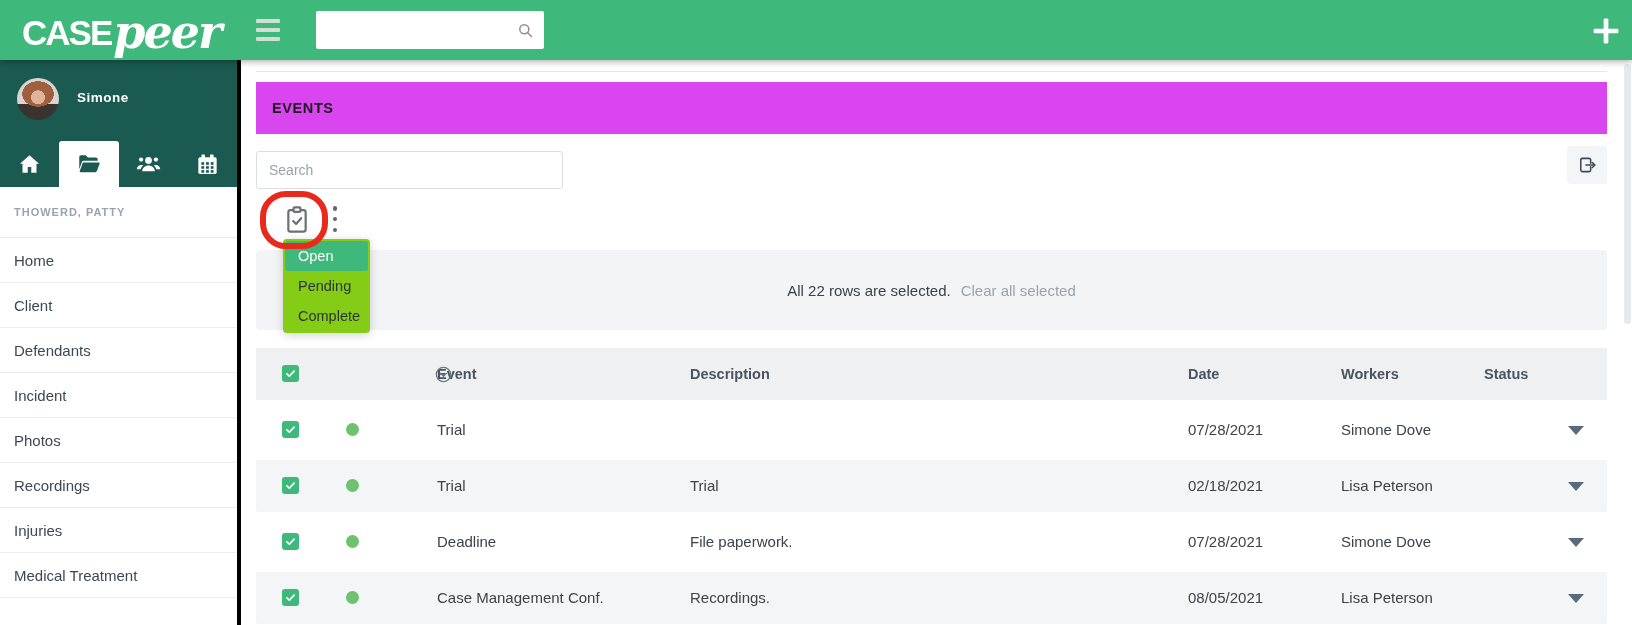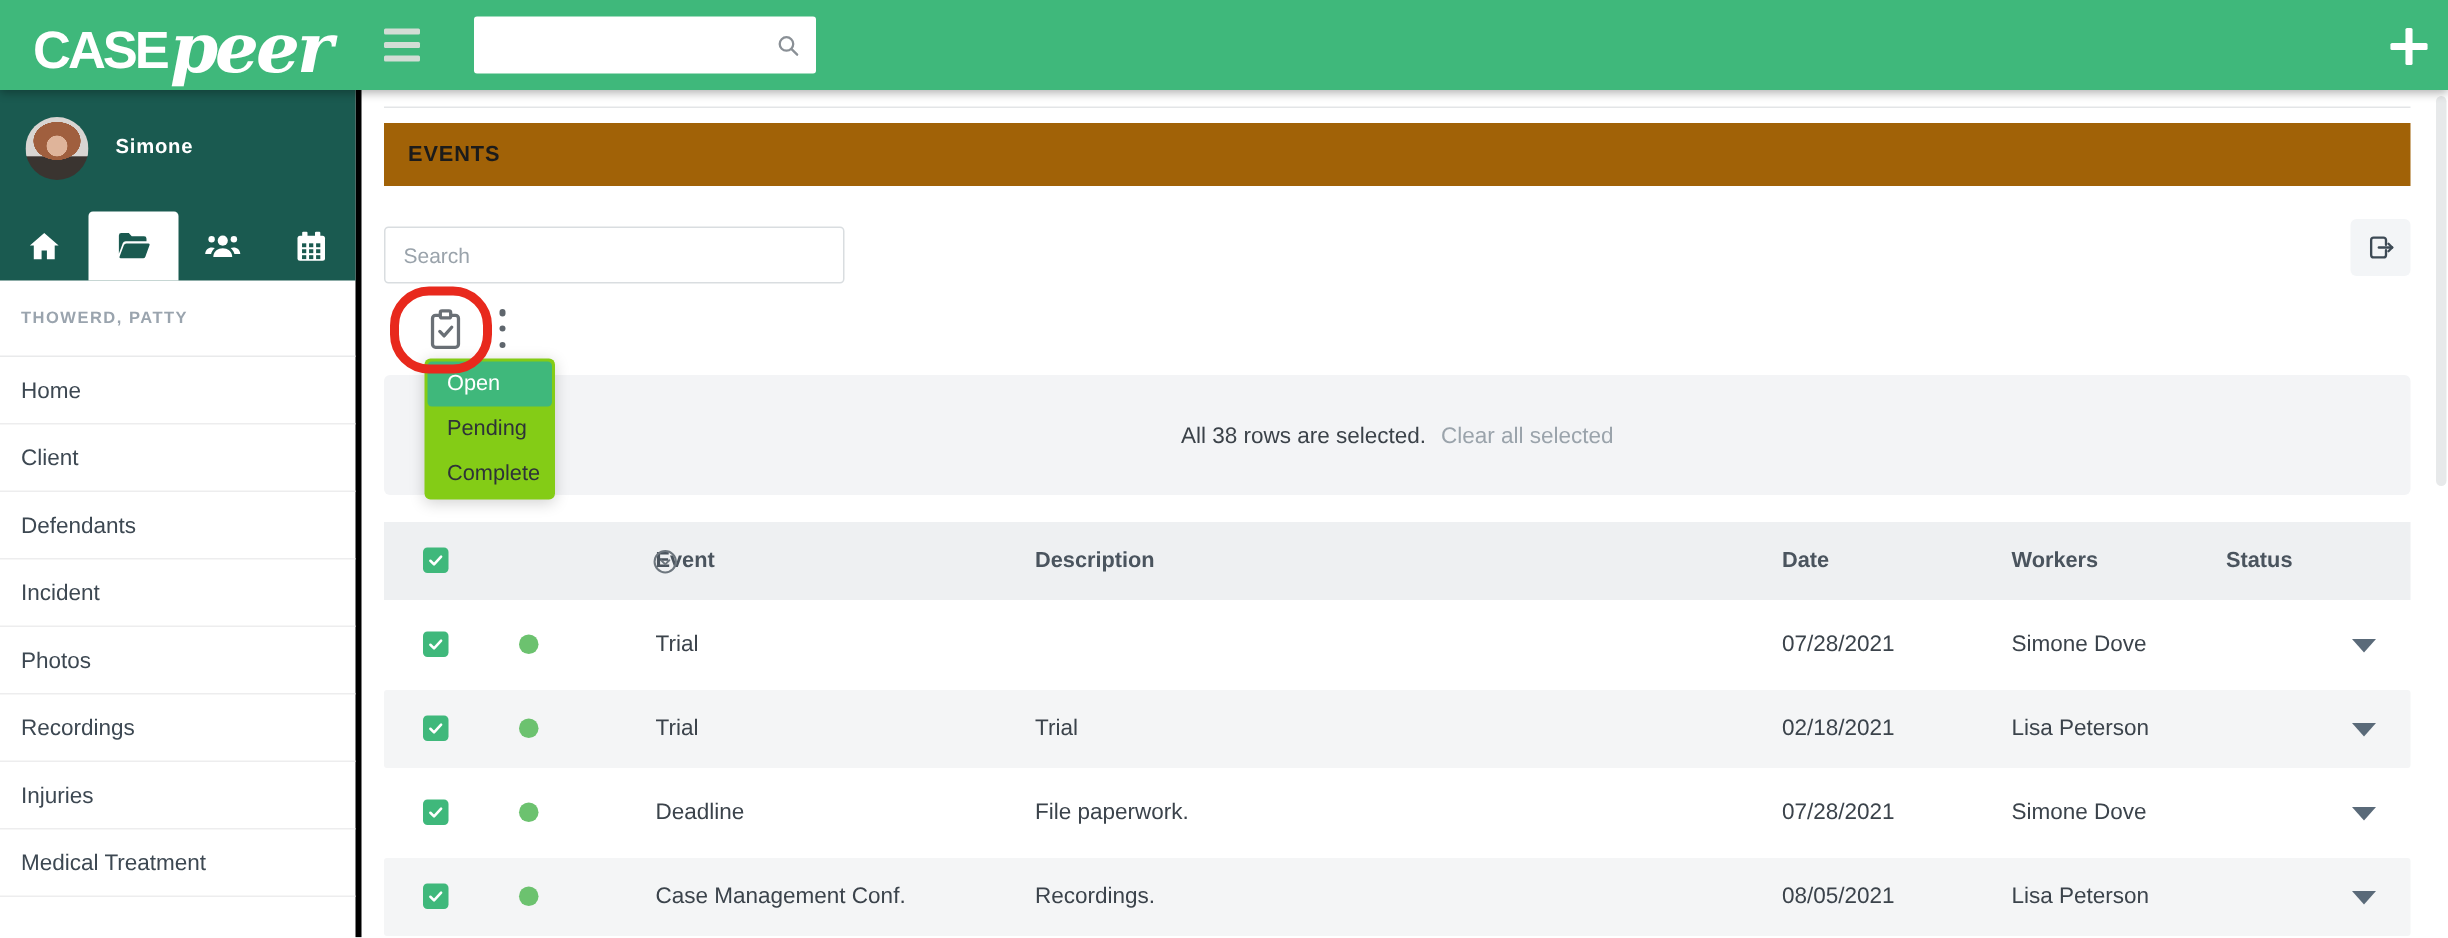--- a/index.html
+++ b/index.html
@@ -50,7 +50,7 @@
   
   .main { position:absolute; left:256px; top:60px; width:1351px; height:565px; }
   .top-hairline { position:absolute; left:0; top:11px; width:100%; height:1px; background:#e3e5e7; }
-  .events-bar { position:absolute; left:0; top:22px; width:100%; height:42px; background:#a16207;
+  .events-bar { position:absolute; left:0; top:22px; width:100%; height:52px; background:#d946ef;
                 display:flex; align-items:center; padding-left:16px; }
   .events-title { font-size:14.5px; font-weight:700; letter-spacing:.6px; color:#1b1b1b; }
   .list-search { position:absolute; left:0; top:91px; width:307px; height:38px;

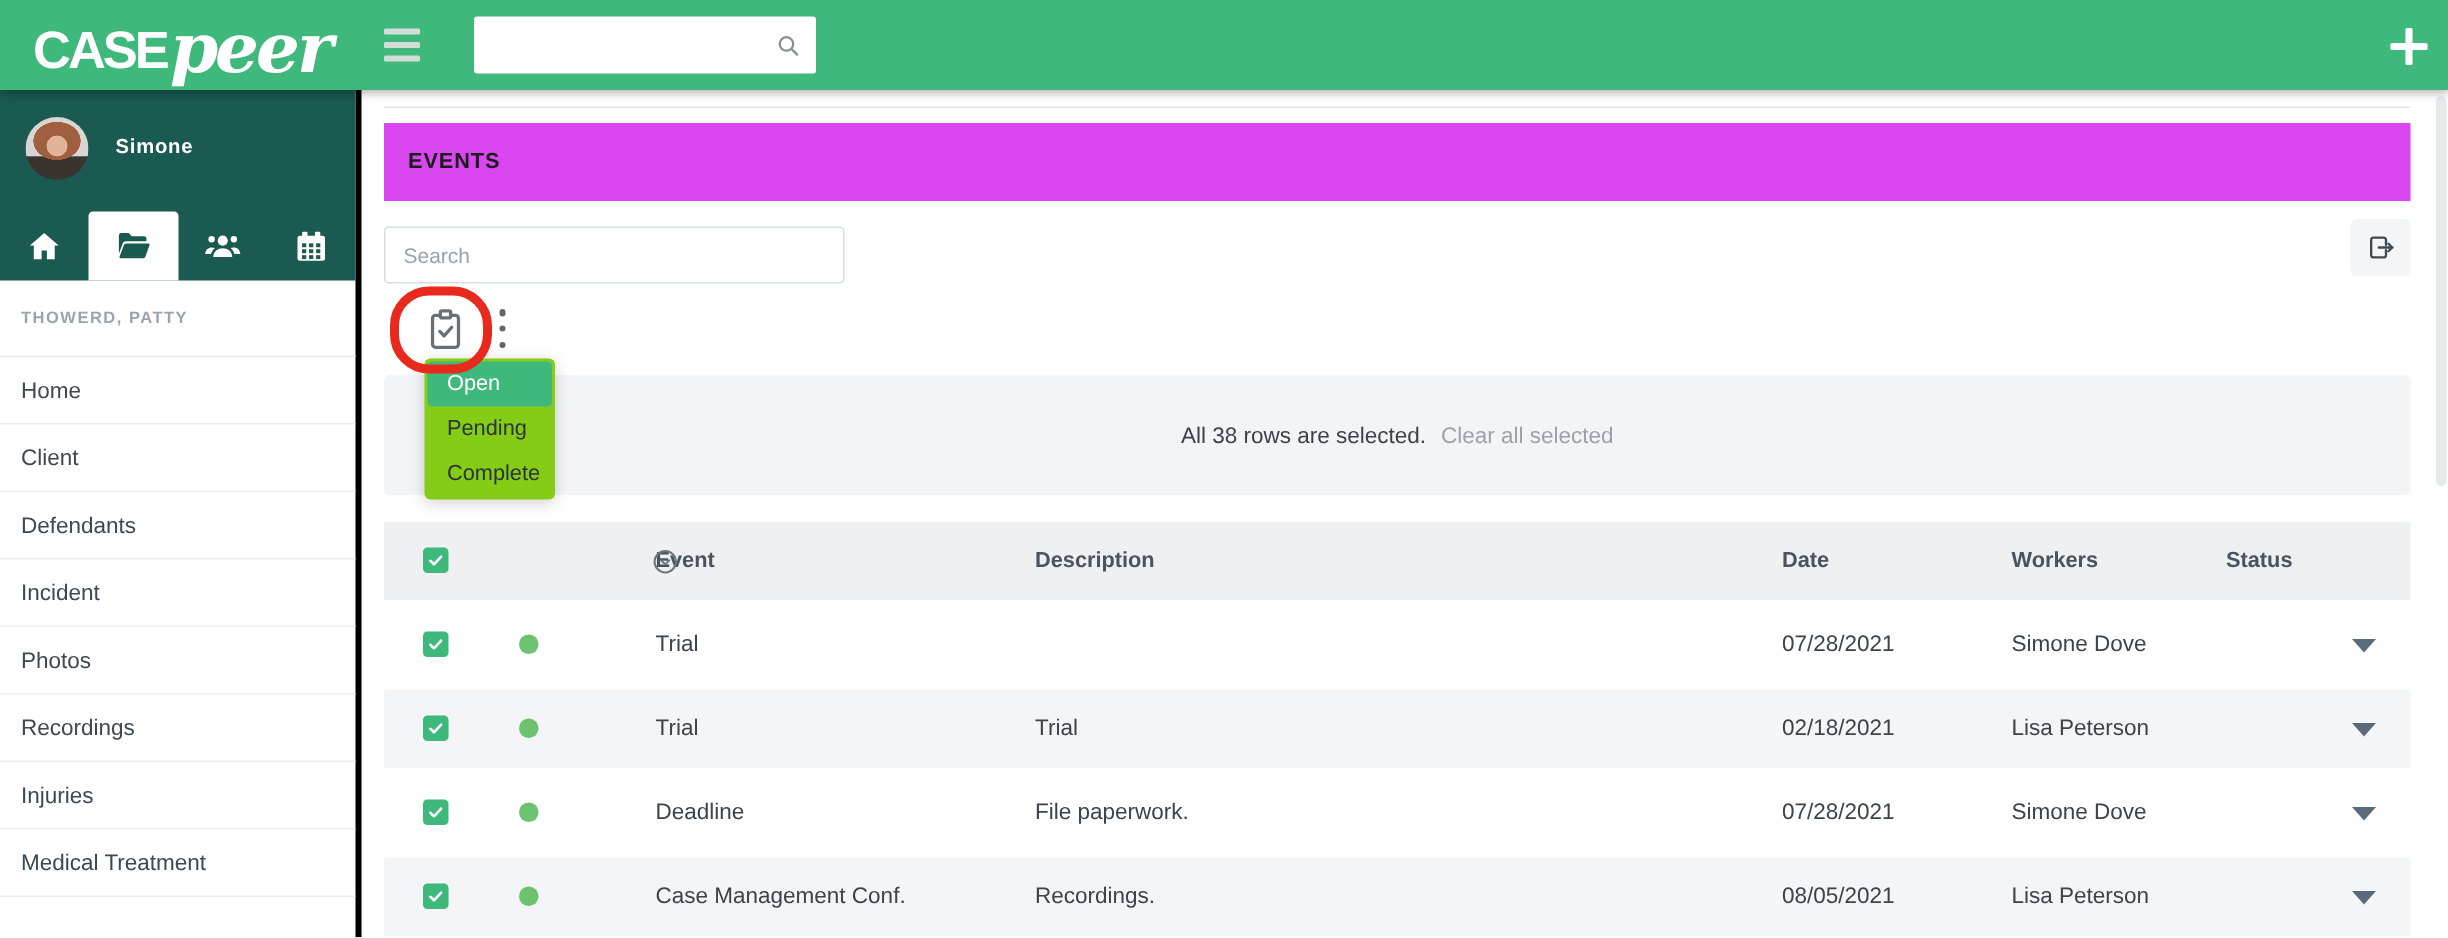--- a/index.html
+++ b/index.html
@@ -229,7 +229,7 @@
     </div>
 
     <div class="select-banner">
-      <span class="msg">All 38 rows are selected.</span>
+      <span class="msg">All 22 rows are selected.</span>
       <span class="clear">Clear all selected</span>
     </div>
 

